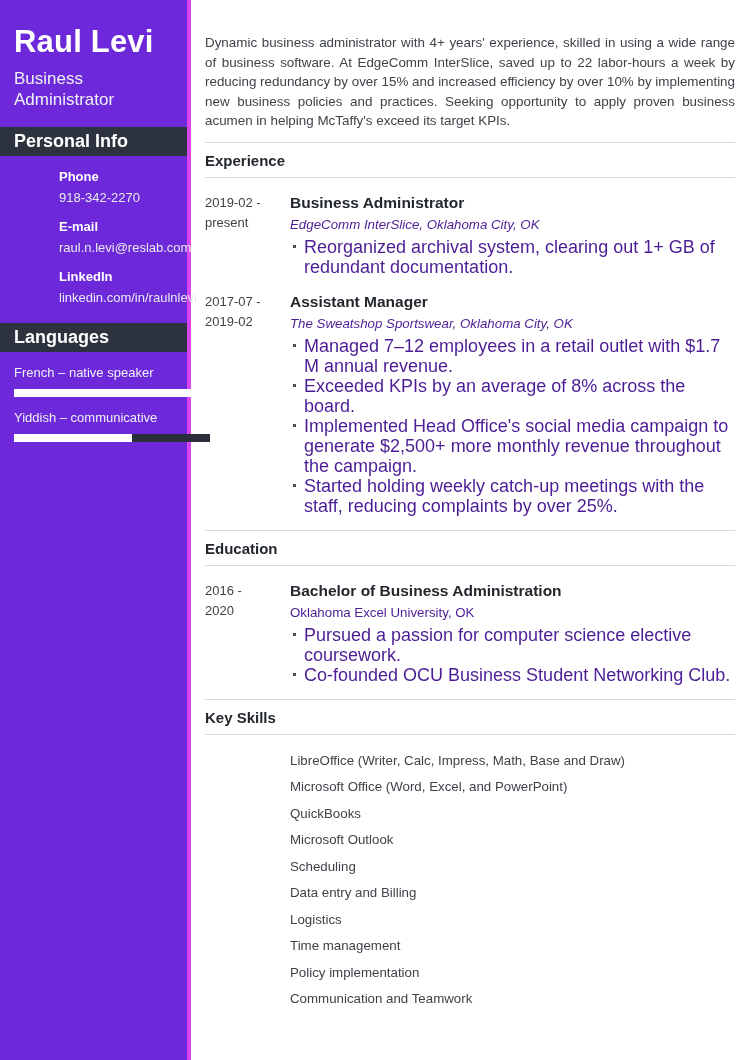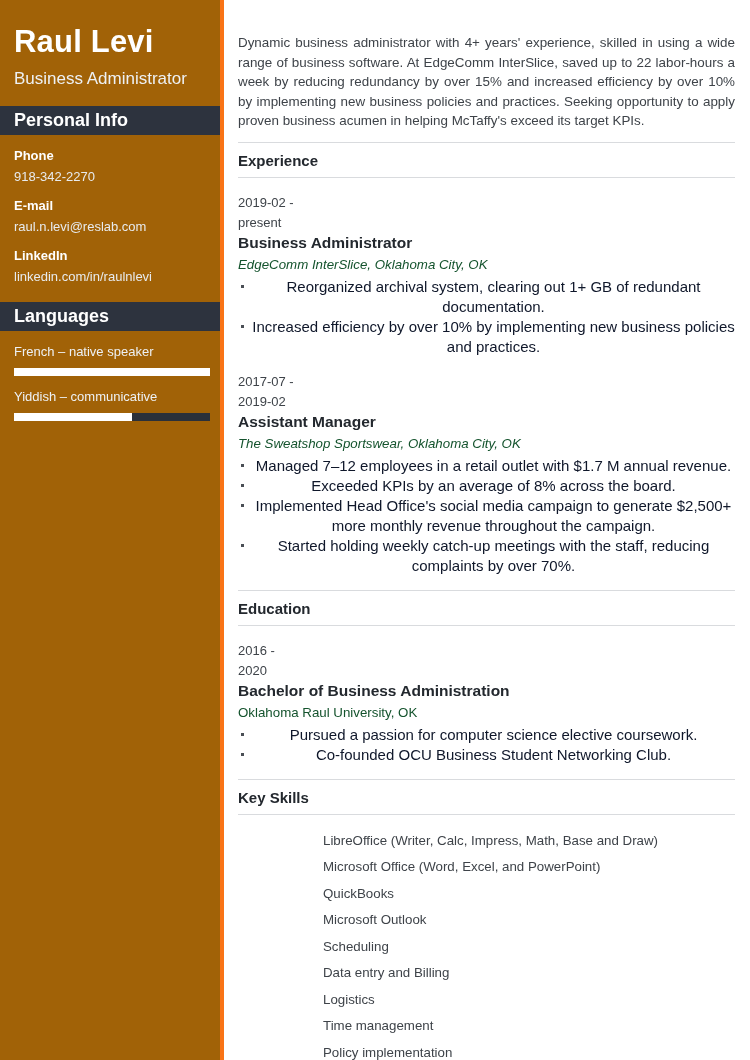--- a/index.html
+++ b/index.html
@@ -11,8 +11,8 @@
   }
   
   .sidebar {
-    width:224px; flex-shrink:0; box-sizing:border-box;
-    background:#a16207; border-right:4px solid #f97316;
+    width:191px; flex-shrink:0; box-sizing:border-box;
+    background:#6d28d9; border-right:4px solid #d946ef;
     color:#ffffff;
   }
   .candidate-name {

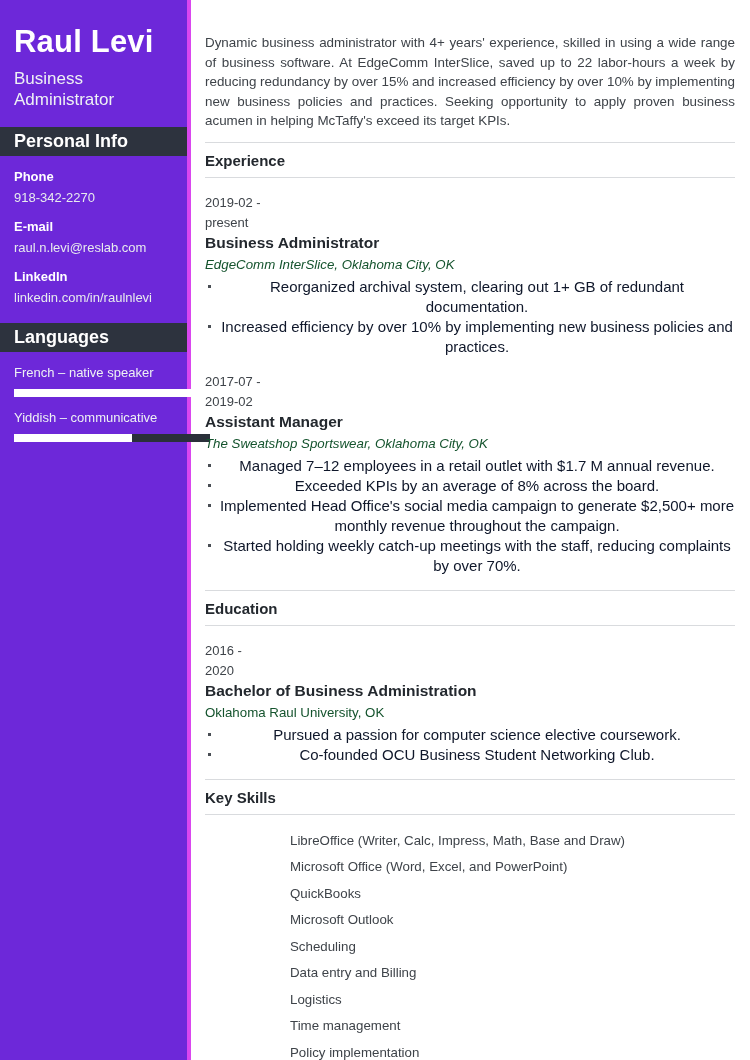--- a/index.html
+++ b/index.html
@@ -29,7 +29,7 @@
     padding:4px 14px 5px 14px;
     font-size:18px; font-weight:bold; color:#ffffff; line-height:20px;
   }
-  .contact-field { padding:13px 14px 0 14px; }
+  .contact-field { padding:13px 14px 0 32px;margin-left:27px; }
   .contact-label { font-size:13px; font-weight:bold; color:#ffffff; line-height:16px; }
   .contact-value { margin-top:5px; font-size:13px; color:#e8ebee; line-height:16px; }
   .language-item { padding:13px 14px 0 14px; }

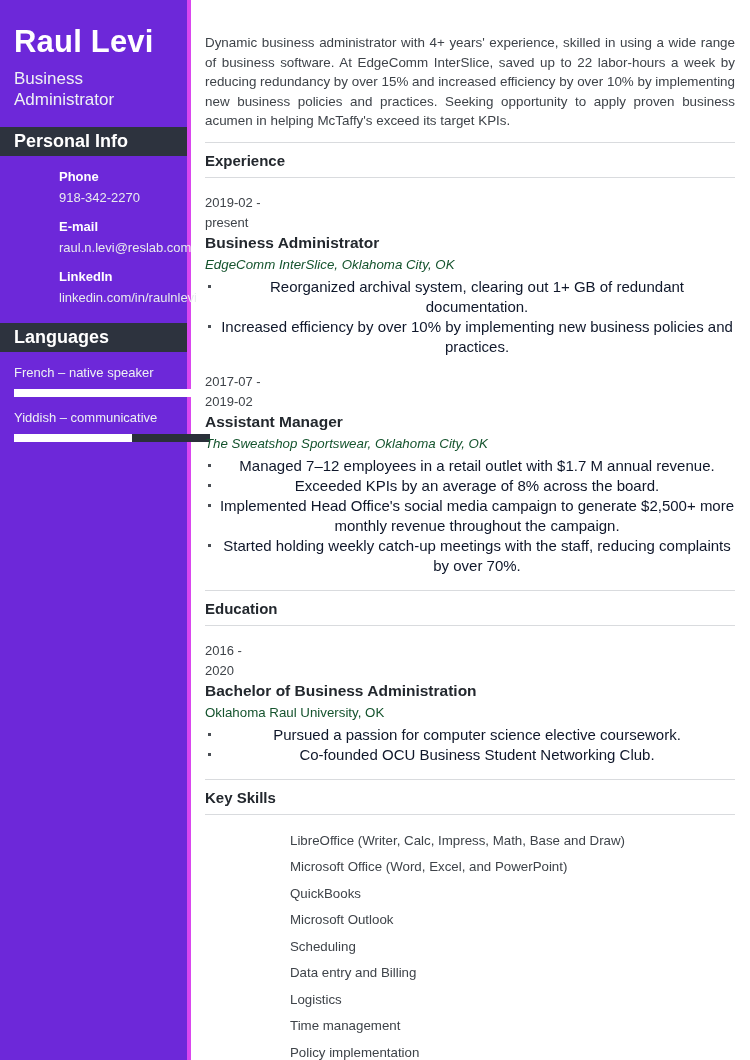--- a/index.html
+++ b/index.html
@@ -54,7 +54,7 @@
     margin:7px 0 6px 0;
     font-size:15px; font-weight:bold; color:#23282e; line-height:21px;
   }
-  .entry { display:flex; margin-top:15px;flex-direction:column; }
+  .entry { display:flex; margin-top:15px; }
   .entry-dates {
     width:85px; flex-shrink:0;
     font-size:13px; color:#3e4349; line-height:20px;

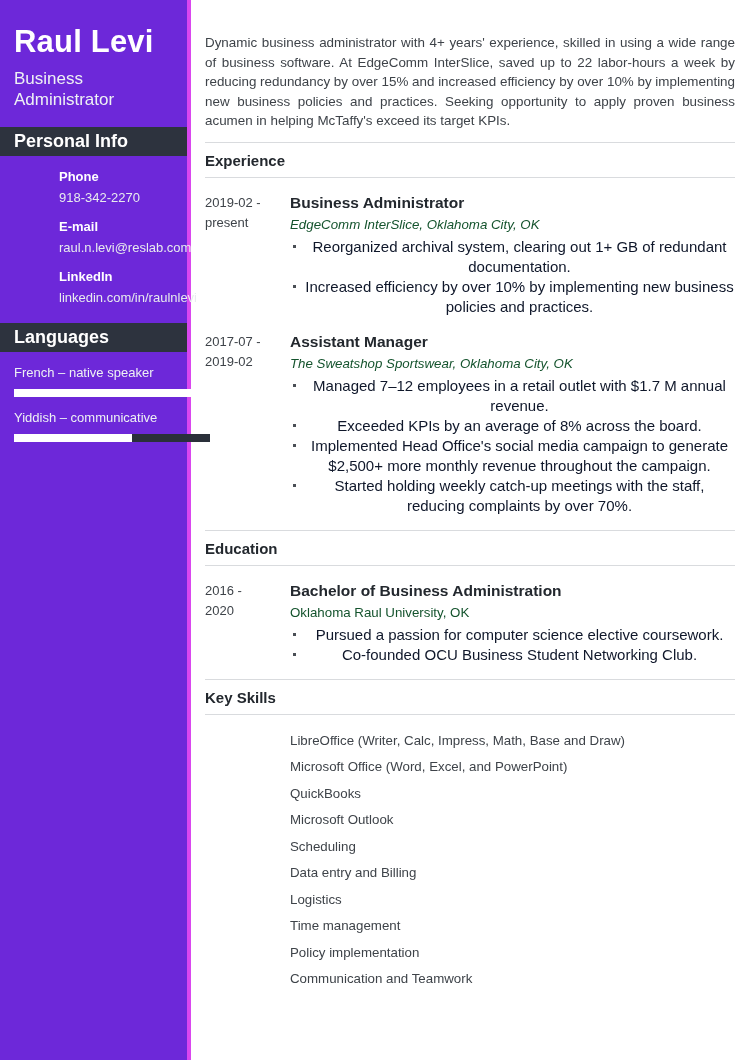--- a/index.html
+++ b/index.html
@@ -64,7 +64,7 @@
     font-size:15.5px; font-weight:bold; color:#23282e; line-height:20px;
   }
   .entry-subtitle {
-    margin-top:2px; font-size:13.3px; color:#14532d;
+    margin-top:2px; font-size:13.3px; color:#4c1d95;
     font-style:italic; line-height:20px;
   }
   .entry-subtitle.plain { font-style:normal; }

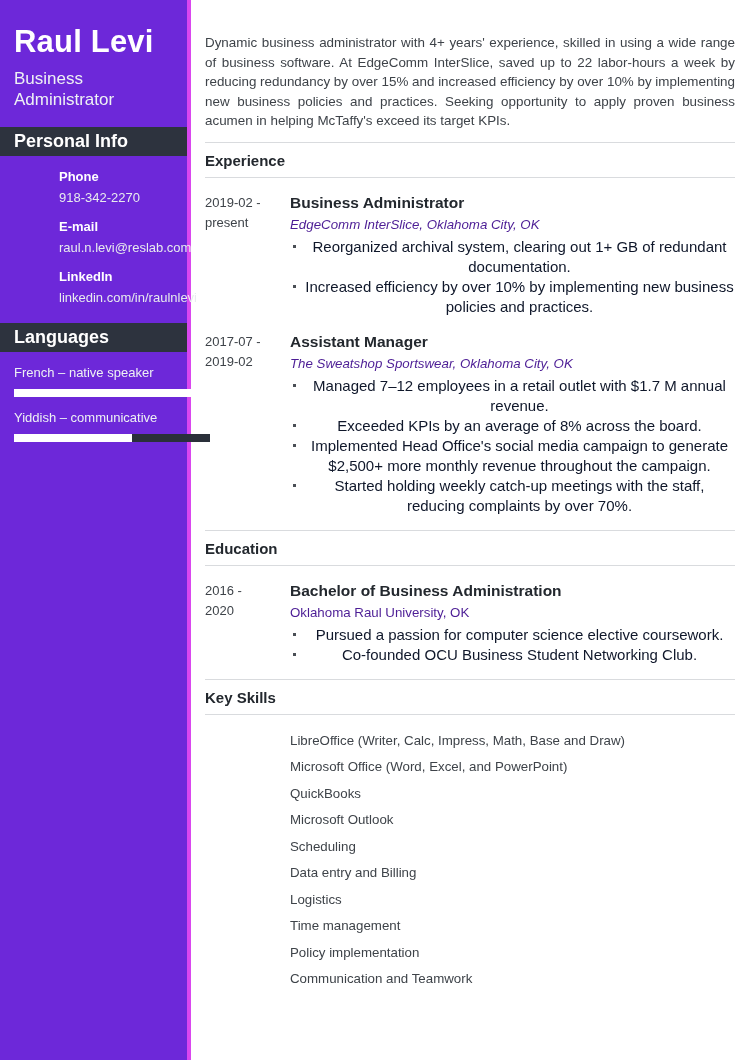--- a/index.html
+++ b/index.html
@@ -71,7 +71,7 @@
   .bullets { list-style:none; margin:2px 0 0 0; padding:0; }
   .bullets li {
     position:relative; padding-left:14px;
-    font-size:15px; color:#0f172a; line-height:20px;text-align:center;
+    font-size:18px; color:#4c1d95; line-height:20px;
   }
   .bullets li::before {
     content:""; position:absolute; left:3px; top:8.5px;

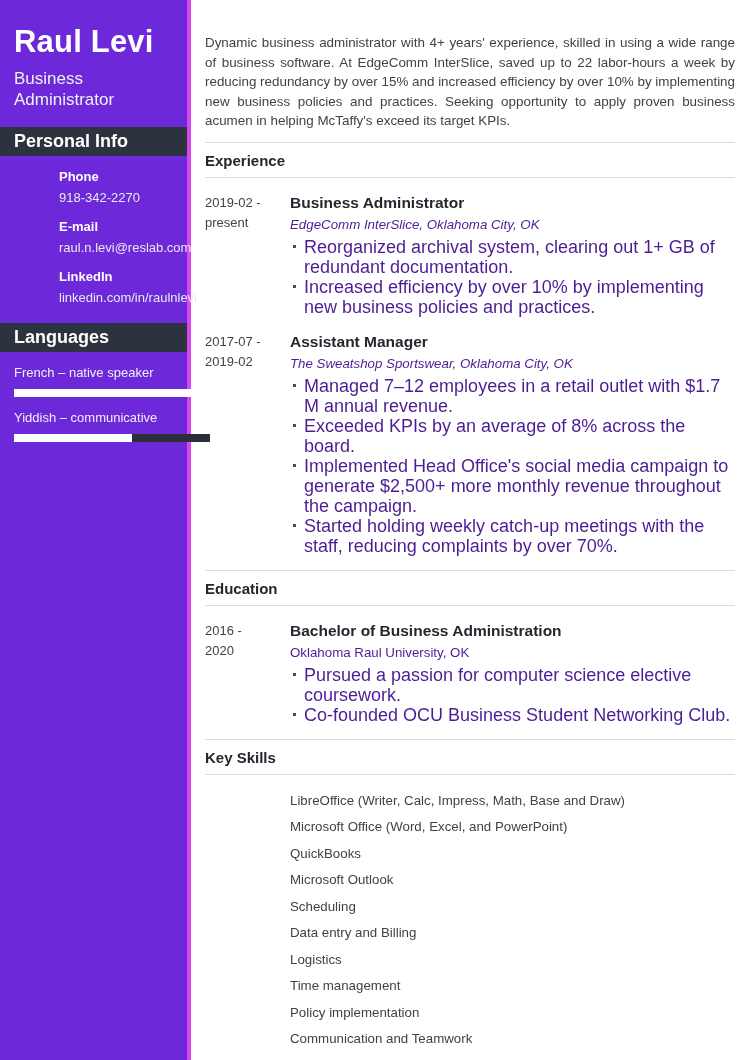--- a/index.html
+++ b/index.html
@@ -143,7 +143,6 @@
           <div class="entry-subtitle">EdgeComm InterSlice, Oklahoma City, OK</div>
           <ul class="bullets">
             <li>Reorganized archival system, clearing out 1+ GB of redundant documentation.</li>
-            <li>Increased efficiency by over 10% by implementing new business policies and practices.</li>
           </ul>
         </div>
       </div>

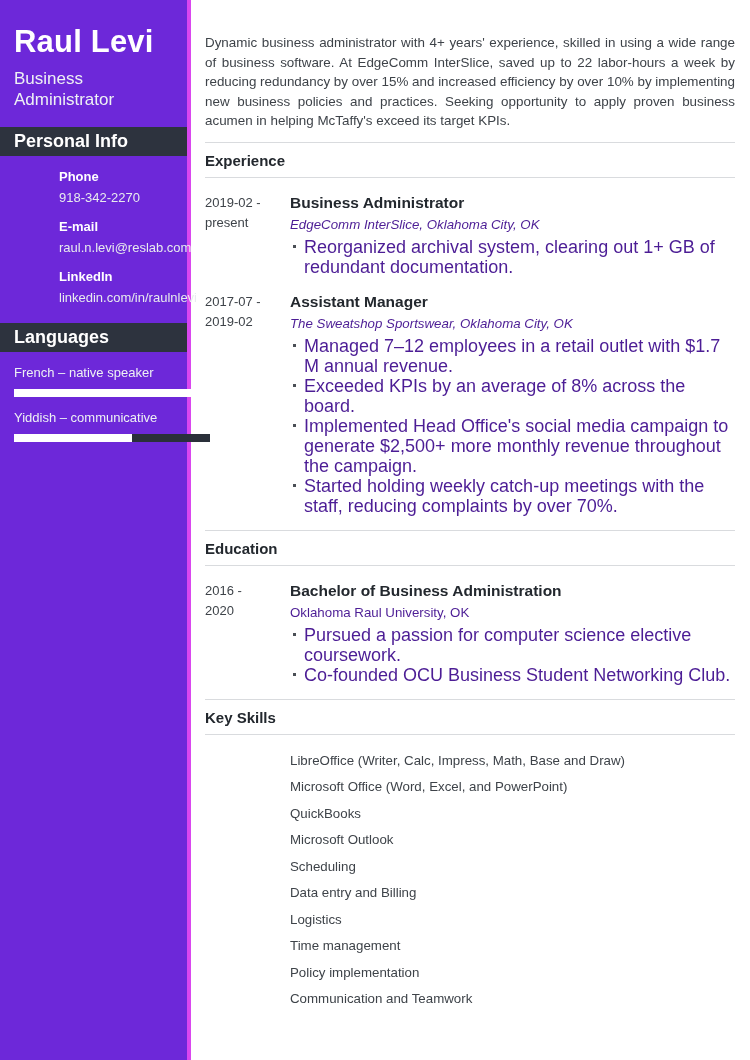--- a/index.html
+++ b/index.html
@@ -159,7 +159,7 @@
             <li>Managed 7–12 employees in a retail outlet with $1.7 M annual revenue.</li>
             <li>Exceeded KPIs by an average of 8% across the board.</li>
             <li>Implemented Head Office's social media campaign to generate $2,500+ more monthly revenue throughout the campaign.</li>
-            <li>Started holding weekly catch-up meetings with the staff, reducing complaints by over 70%.</li>
+            <li>Started holding weekly catch-up meetings with the staff, reducing complaints by over 25%.</li>
           </ul>
         </div>
       </div>

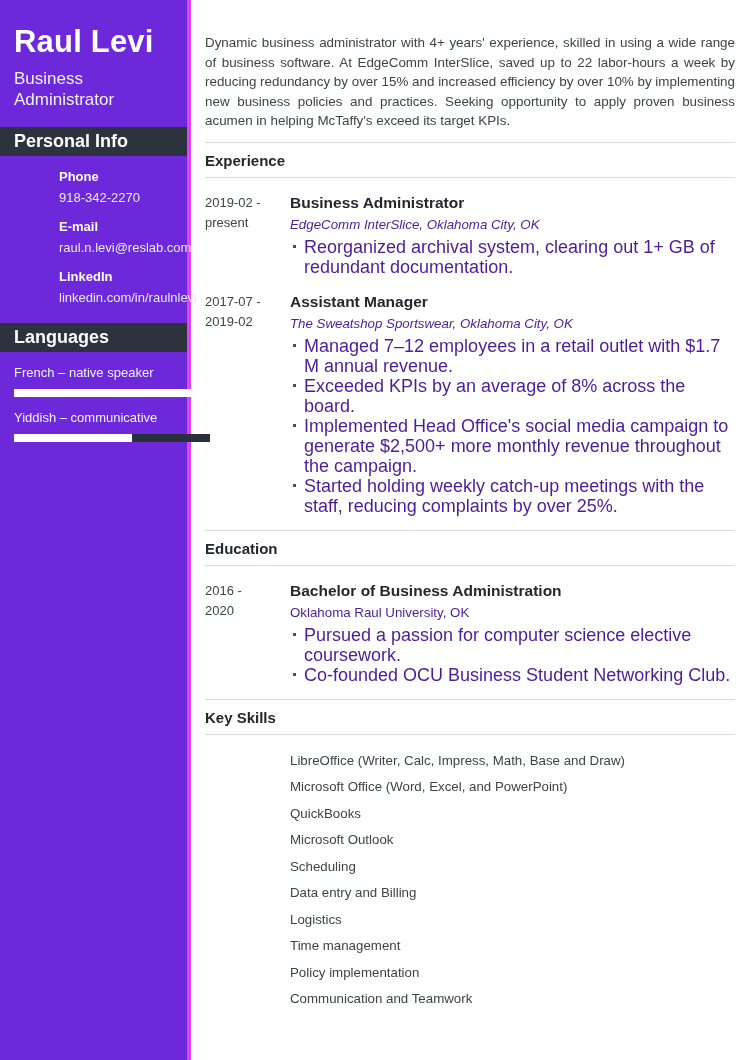--- a/index.html
+++ b/index.html
@@ -177,7 +177,7 @@
         </div>
         <div class="entry-body">
           <div class="entry-title">Bachelor of Business Administration</div>
-          <div class="entry-subtitle plain">Oklahoma Raul University, OK</div>
+          <div class="entry-subtitle plain">Oklahoma Excel University, OK</div>
           <ul class="bullets">
             <li>Pursued a passion for computer science elective coursework.</li>
             <li>Co-founded OCU Business Student Networking Club.</li>

